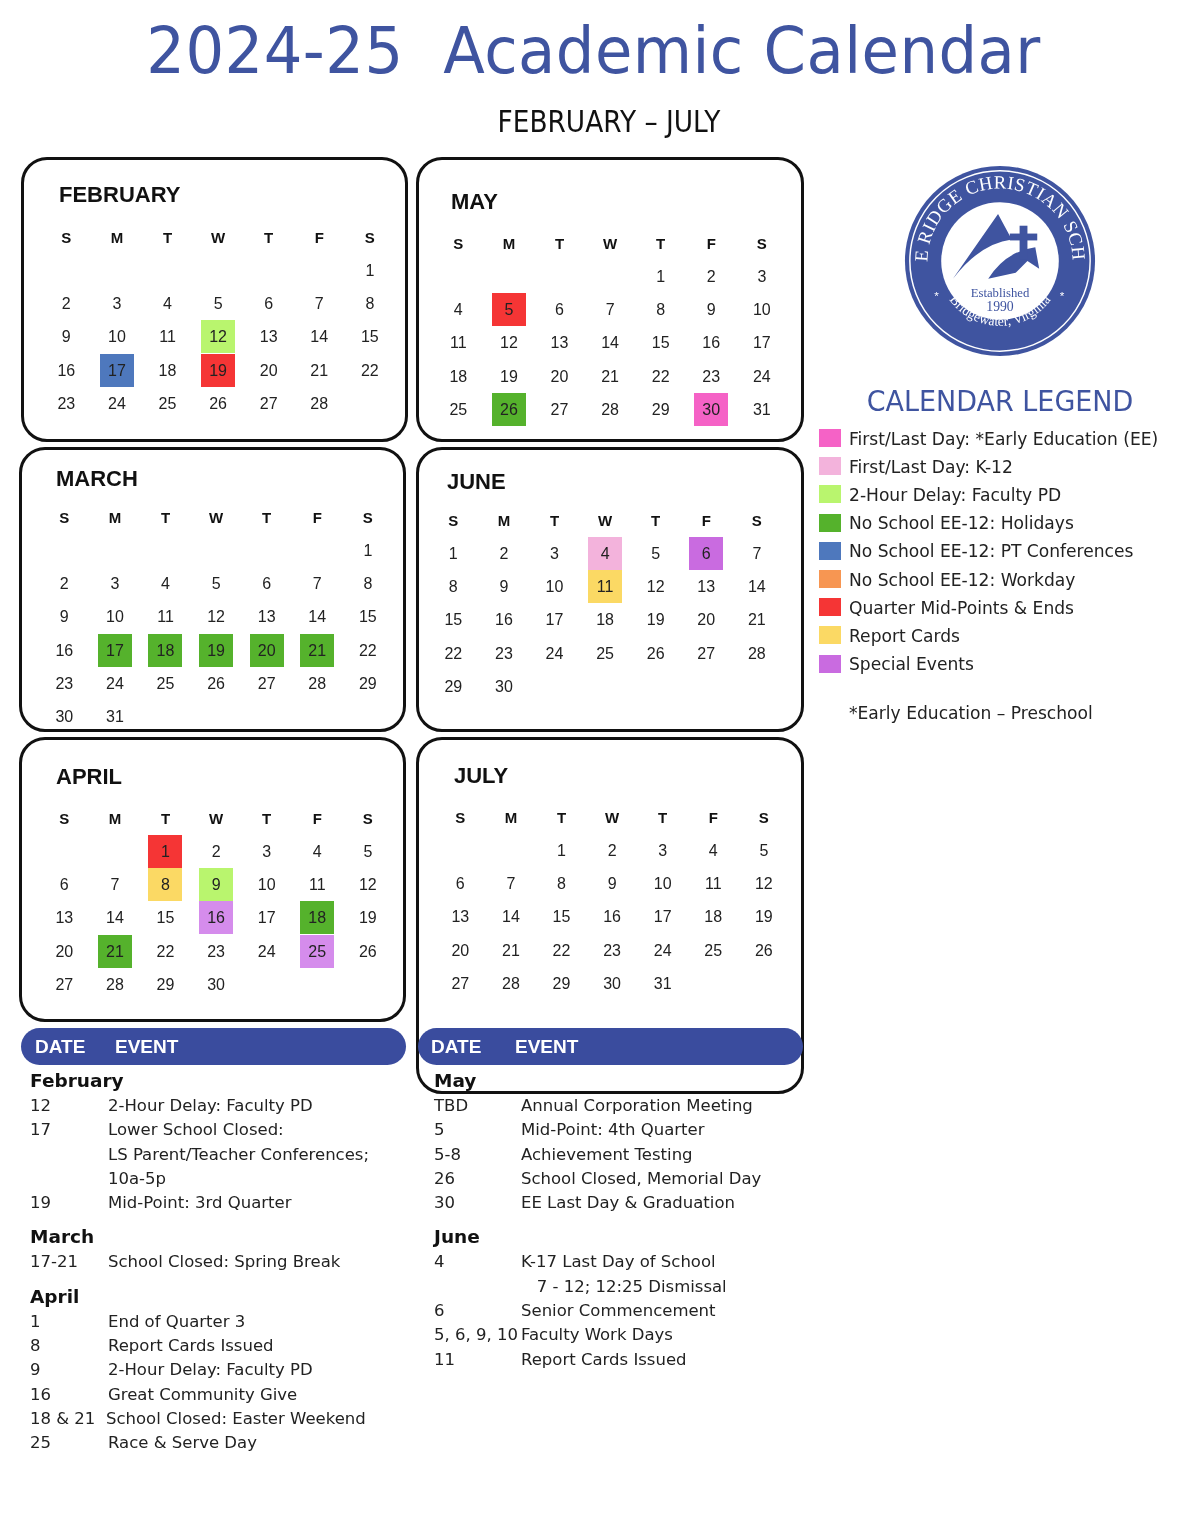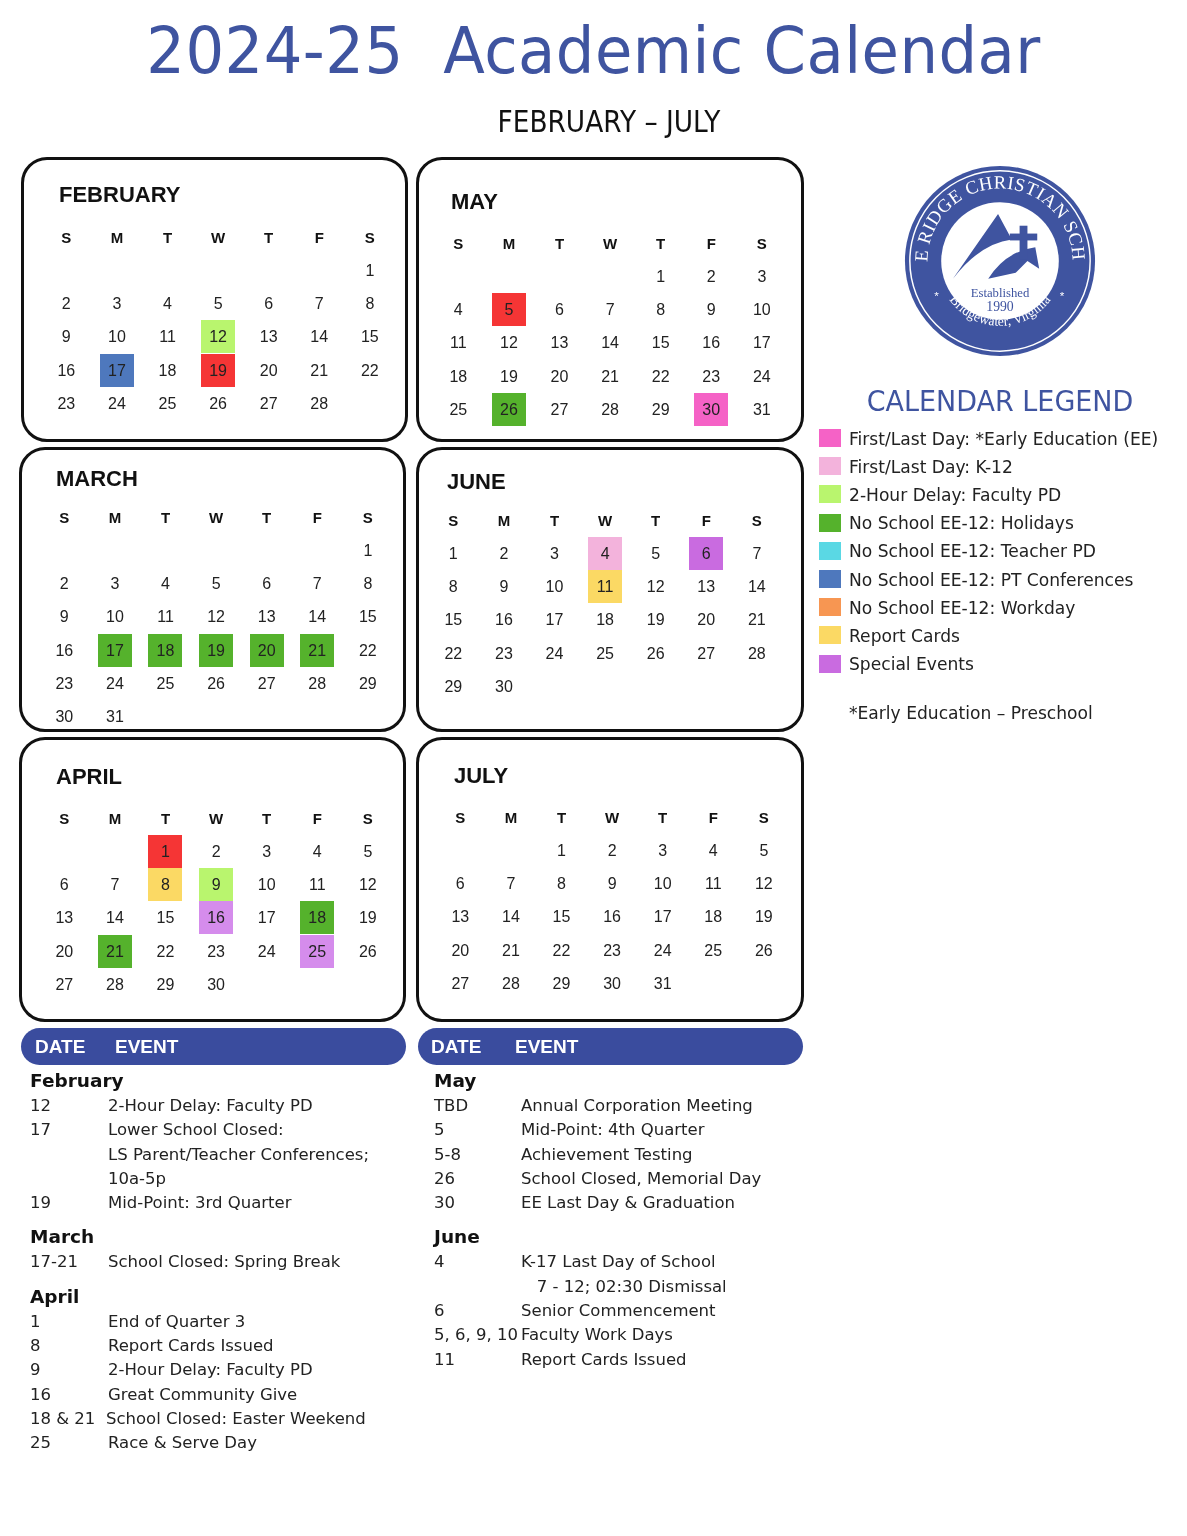--- a/index.html
+++ b/index.html
@@ -404,10 +404,6 @@
       <span class="legend-label">No School EE-12: Holidays</span>
     </div>
   <div class="legend-item">
-      <span class="swatch" style="background: rgb(90, 216, 228);"></span>
-      <span class="legend-label">No School EE-12: Teacher PD</span>
-    </div>
-  <div class="legend-item">
       <span class="swatch" style="background: rgb(78, 120, 189);"></span>
       <span class="legend-label">No School EE-12: PT Conferences</span>
     </div>

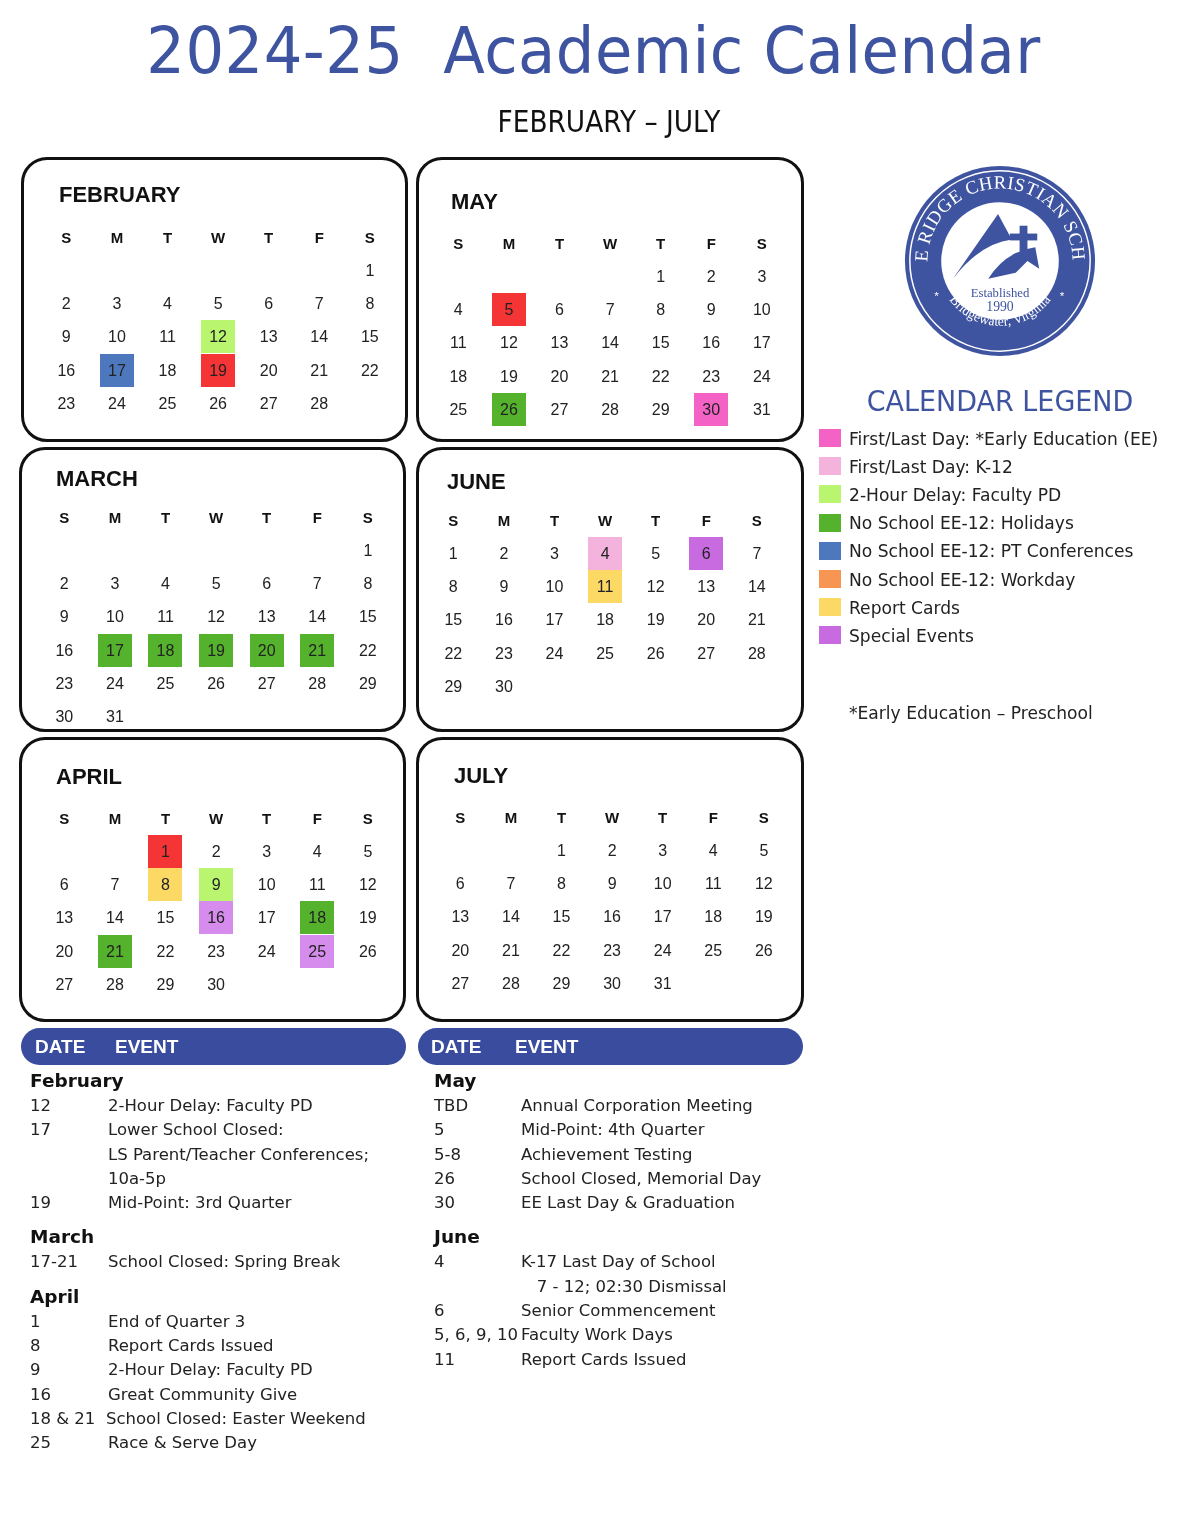--- a/index.html
+++ b/index.html
@@ -412,6 +412,10 @@
       <span class="legend-label">No School EE-12: Workday</span>
     </div>
   <div class="legend-item">
+      <span class="swatch" style="background: rgb(245, 53, 53);"></span>
+      <span class="legend-label">Quarter Mid-Points &amp; Ends</span>
+    </div>
+  <div class="legend-item">
       <span class="swatch" style="background: rgb(251, 217, 100);"></span>
       <span class="legend-label">Report Cards</span>
     </div>

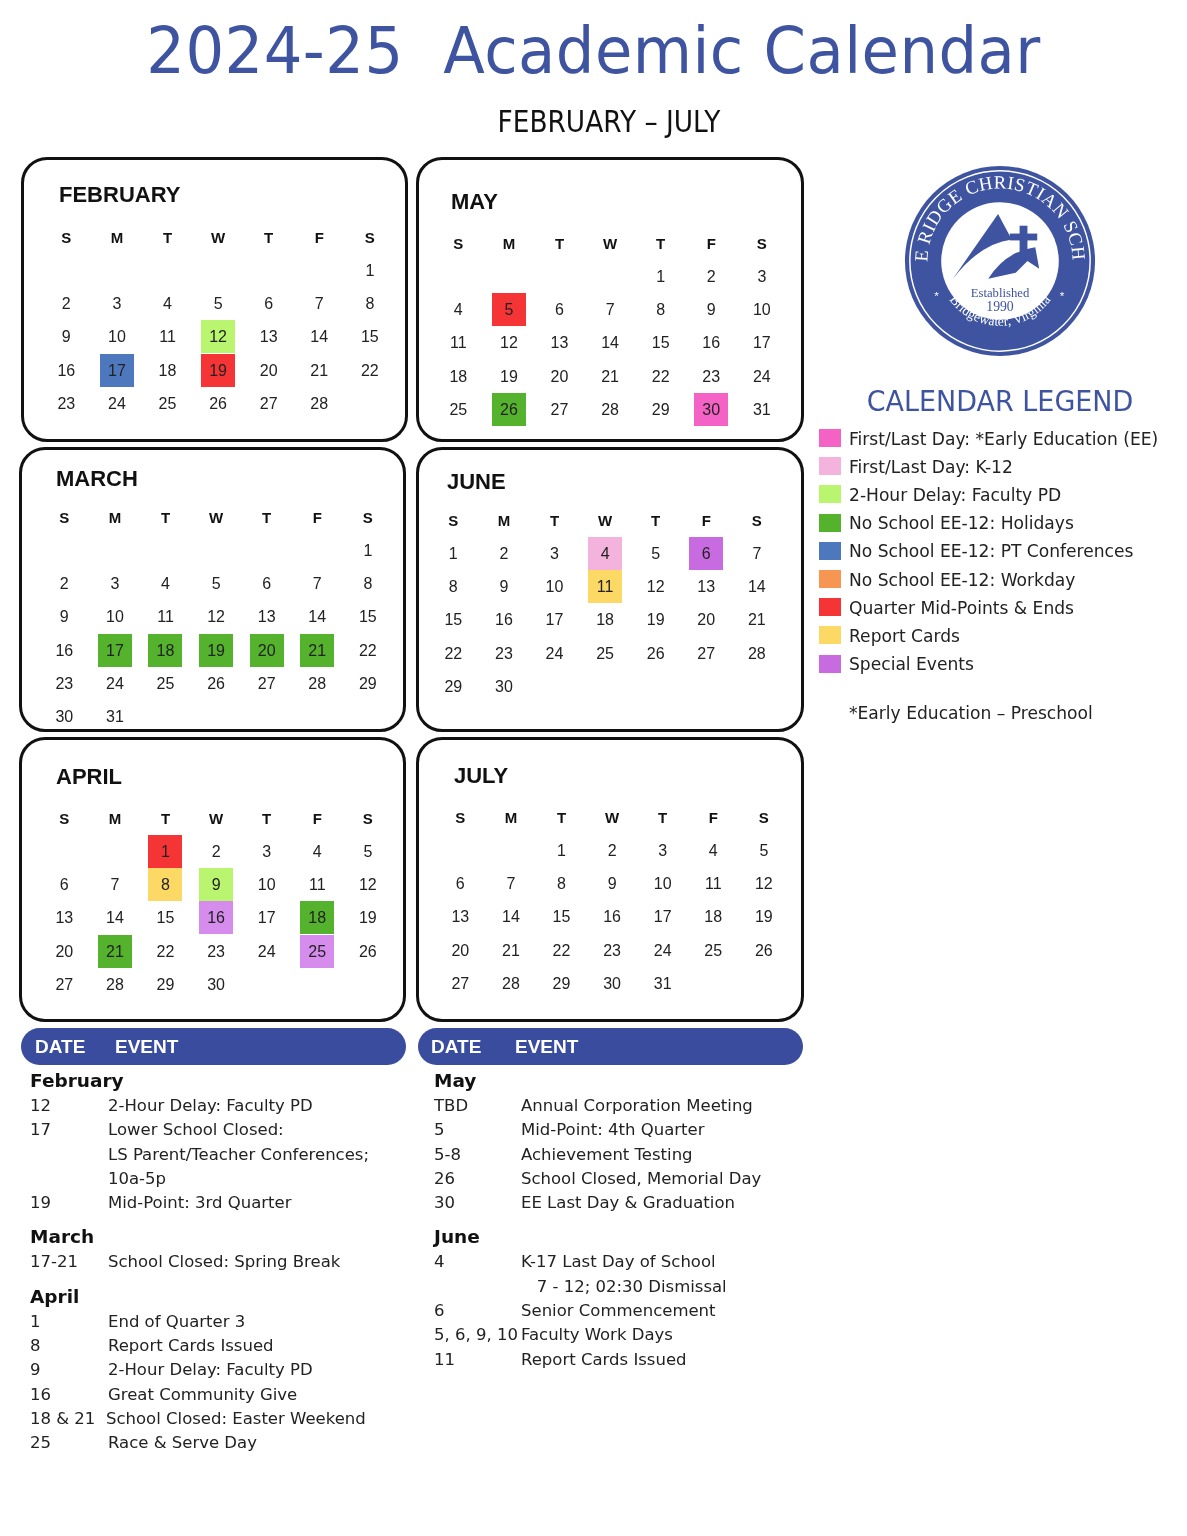--- a/index.html
+++ b/index.html
@@ -313,7 +313,7 @@
     </div>
 </div>
 
-<div class="month-card" style="left:416px; top:737px; width:388px; height:285px;">
+<div class="month-card" style="left:416px; top:737px; width:388px; height:357px;">
   <div class="month-name" style="left:35px; top:23px;">JULY</div>
   <div class="grid" style="left:16px; top:61px;">
       <div class="dow">S</div>

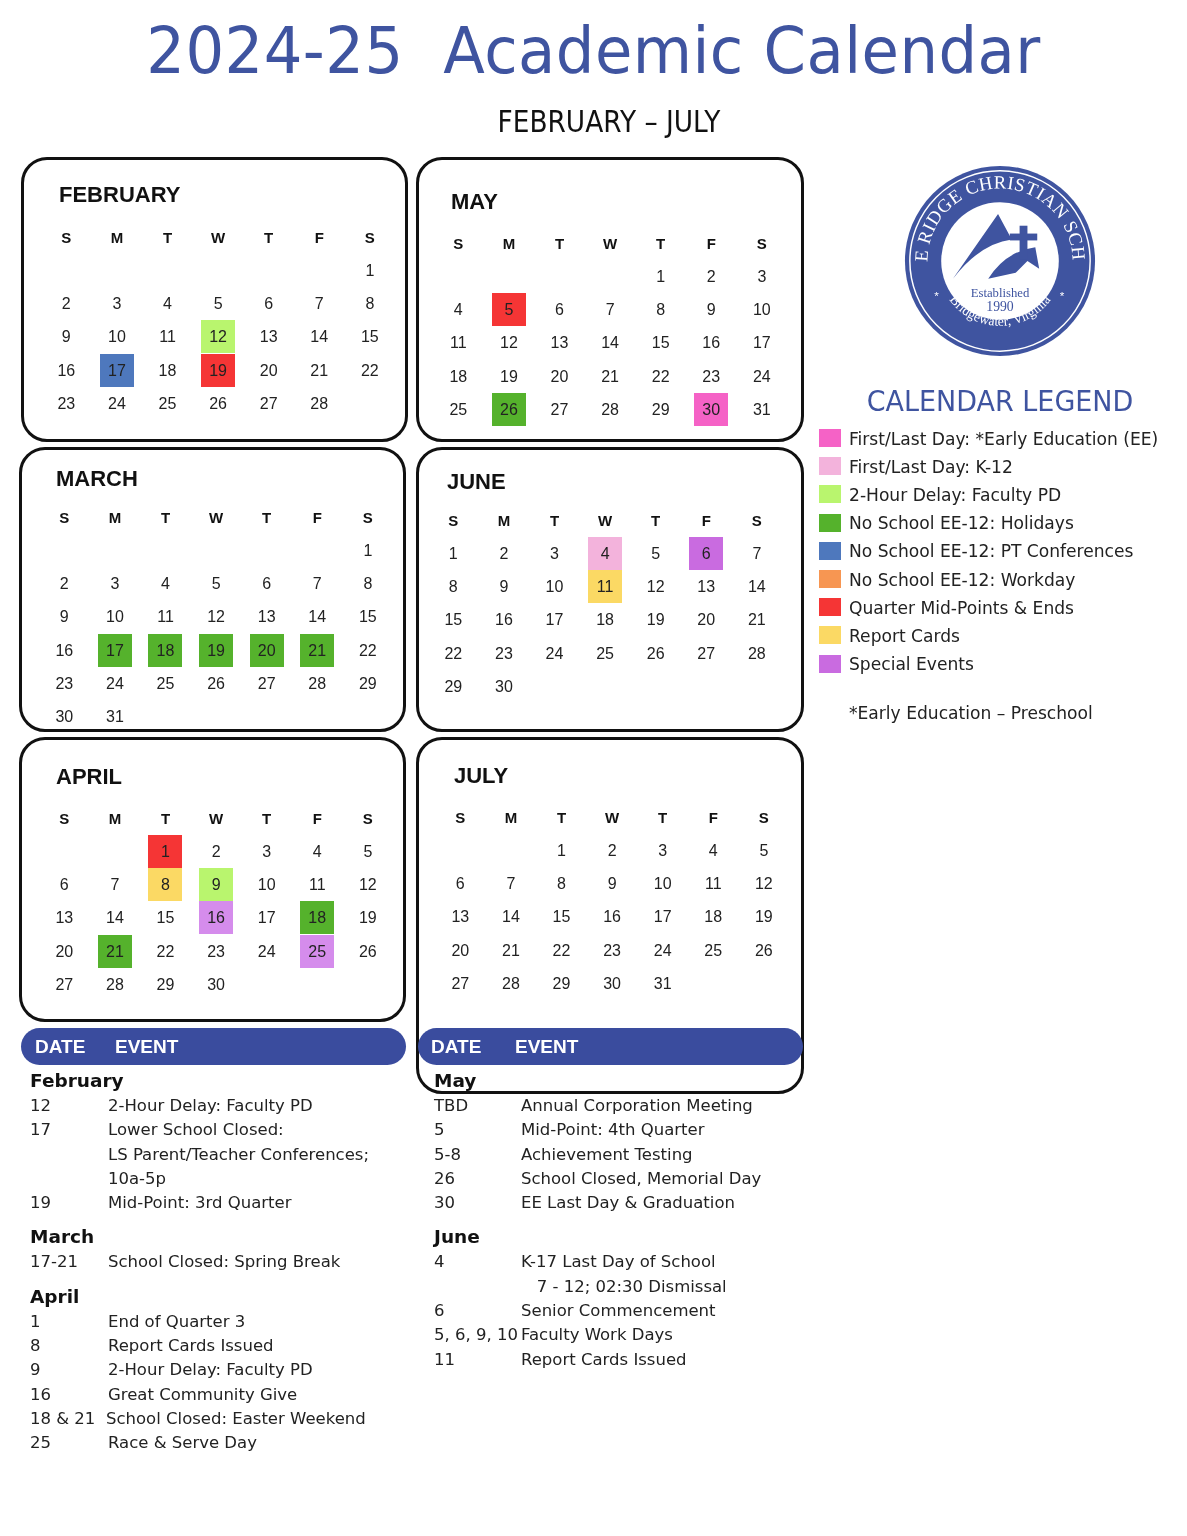--- a/index.html
+++ b/index.html
@@ -520,7 +520,7 @@
     </div>
     <div class="ev-row">
       <span class="ev-date"></span>
-      <span class="ev-text" style="left: 87px; white-space: pre;">   7 - 12; 02:30 Dismissal</span>
+      <span class="ev-text" style="left: 87px; white-space: pre;">   7 - 12; 12:25 Dismissal</span>
     </div>
     <div class="ev-row">
       <span class="ev-date">6</span>

